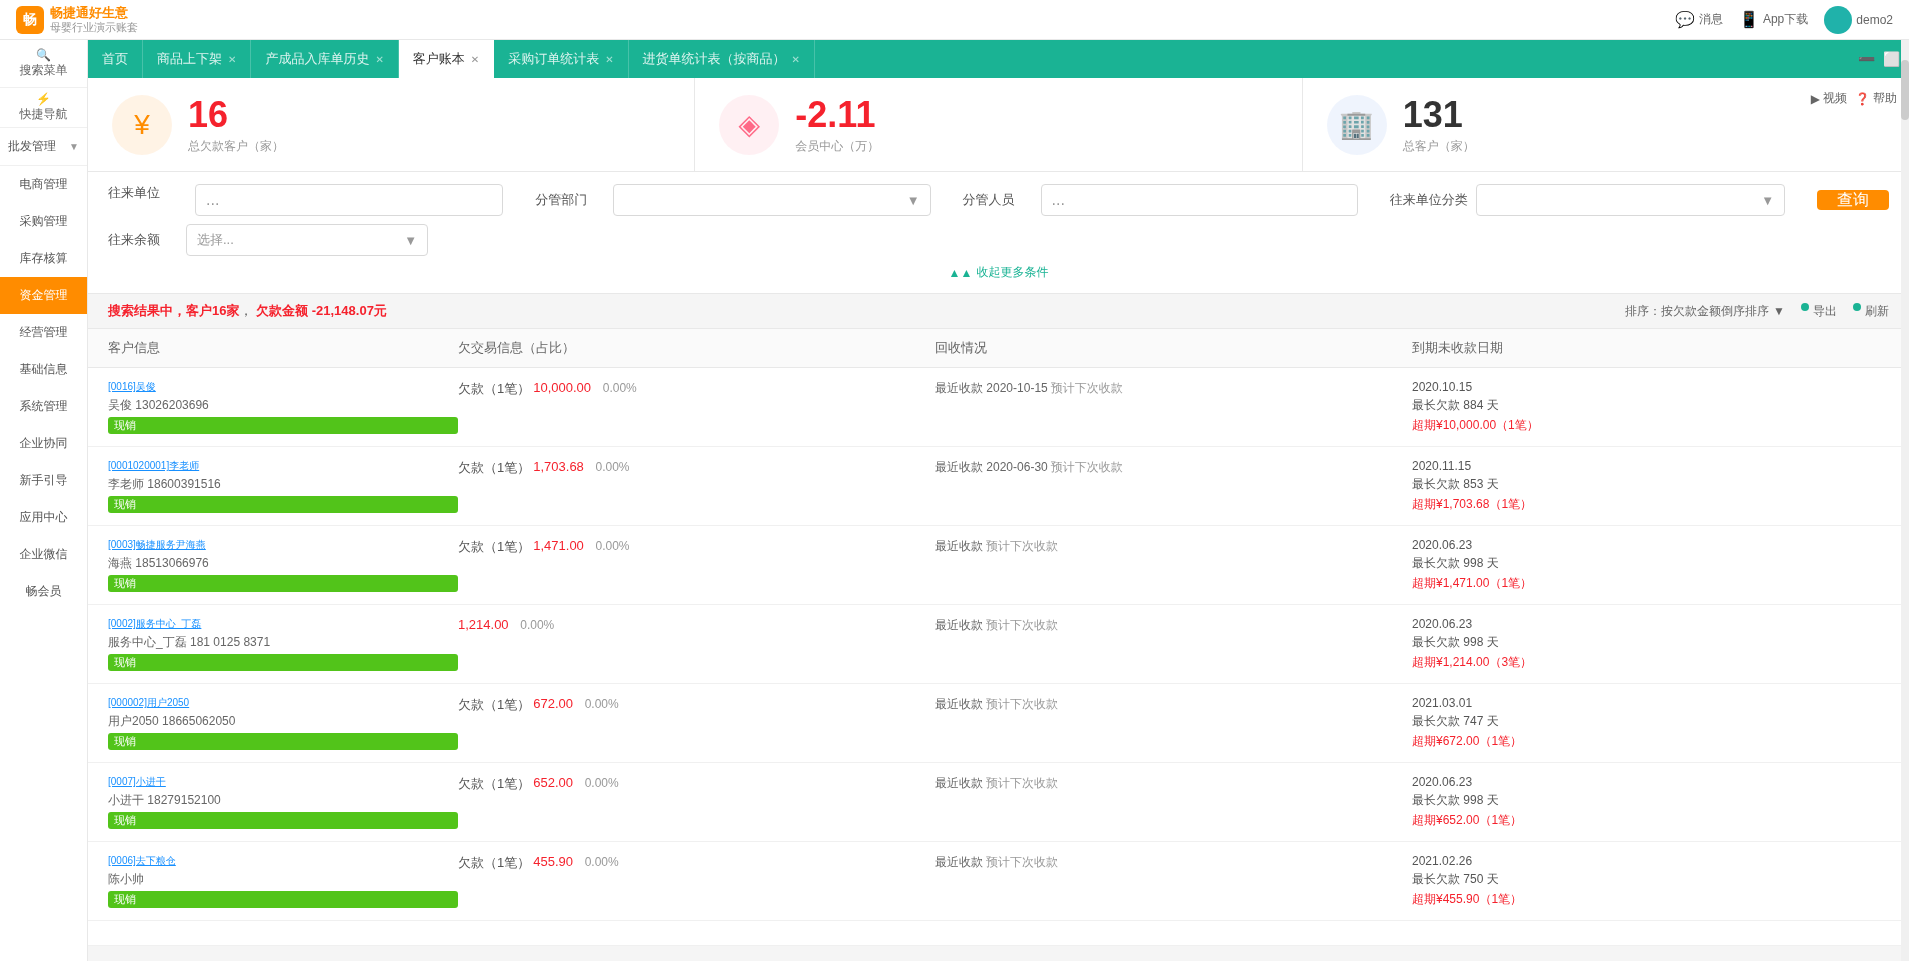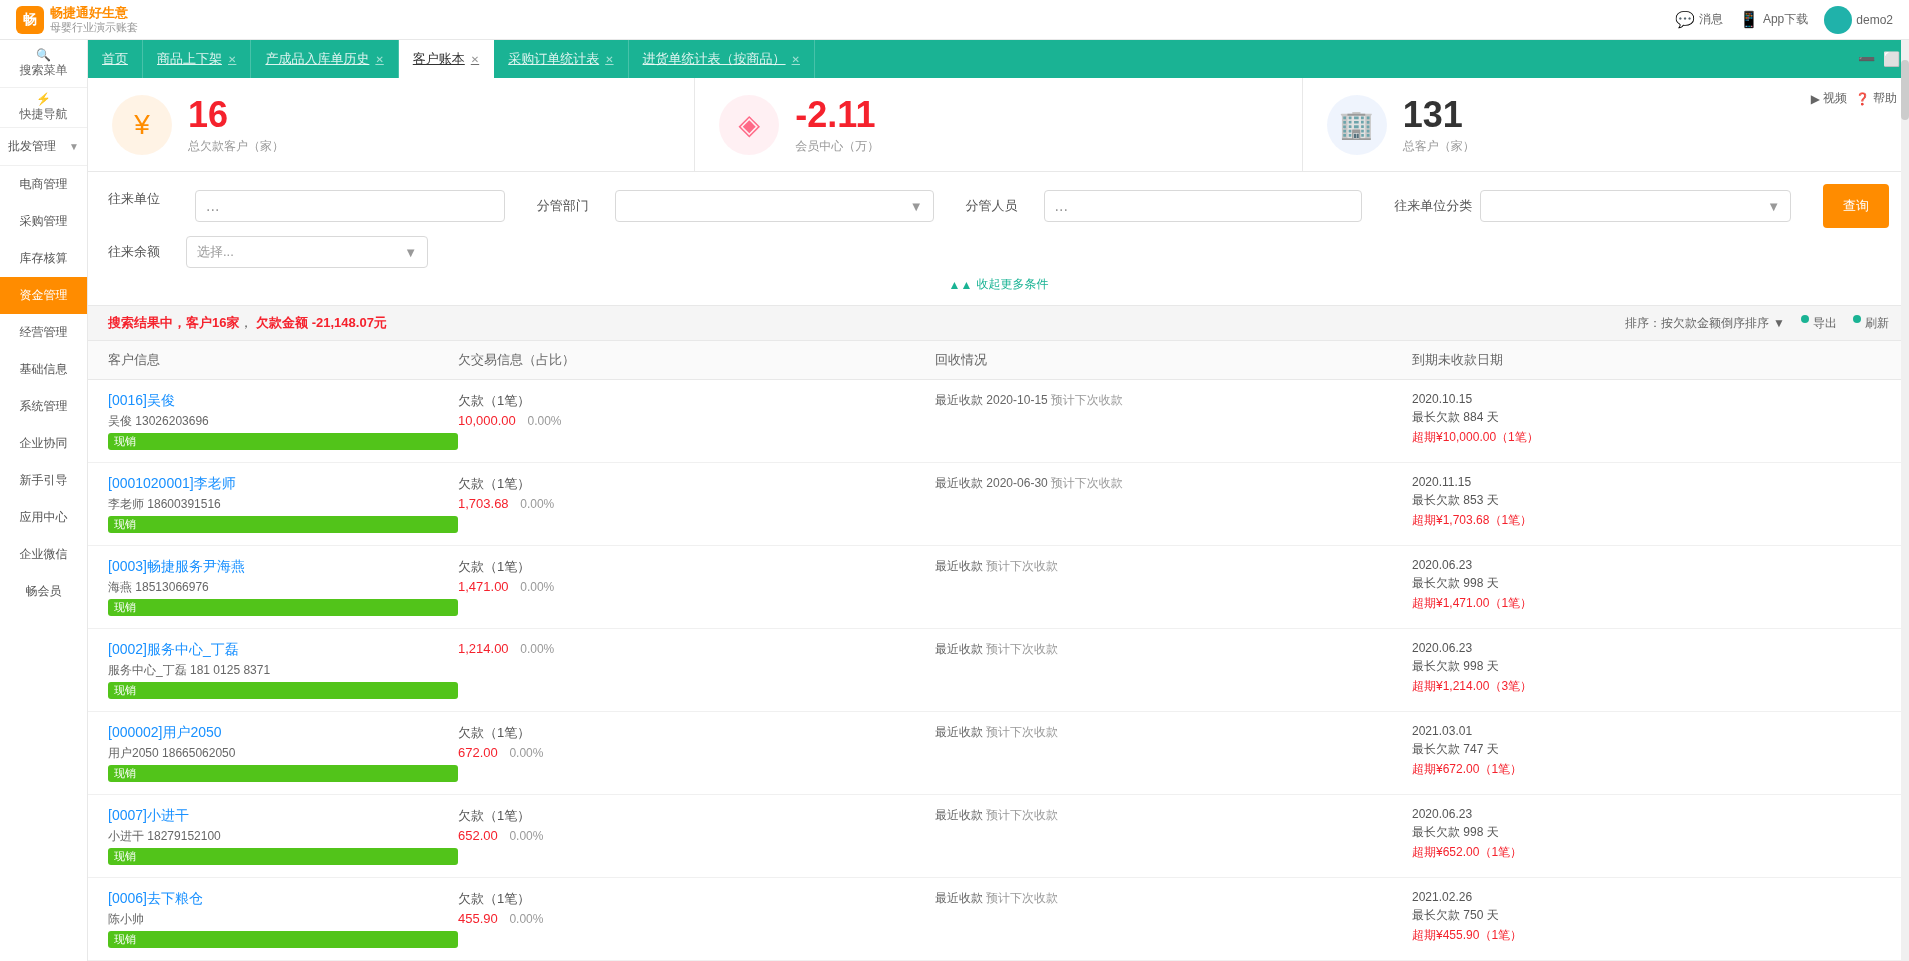--- a/index.html
+++ b/index.html
@@ -30,7 +30,7 @@
     
     .tab-bar { background: #1ab394; display: flex; align-items: center; height: 38px; overflow-x: auto; flex-shrink: 0; }
     .tab-bar::-webkit-scrollbar { display: none; }
-    .tab { display: flex; align-items: center; gap: 6px; padding: 4px 14px; height: 100%; color: rgba(255,255,255,0.85); font-size: 13px; cursor: pointer; border-right: 1px solid rgba(255,255,255,0.2); white-space: nowrap; flex-shrink: 0; text-decoration: underline; }
+    .tab { display: flex; align-items: center; gap: 6px; padding: 4px 14px; height: 100%; color: rgba(255,255,255,0.85); font-size: 13px; cursor: pointer; border-right: 1px solid rgba(255,255,255,0.2); white-space: nowrap; flex-shrink: 0; }
     .tab.active { background: #fff; color: #333; }
     .tab-close { font-size: 10px; opacity: 0.7; }
     .tab-bar-actions { margin-left: auto; display: flex; gap: 8px; padding: 0 8px; color: #fff; flex-shrink: 0; }

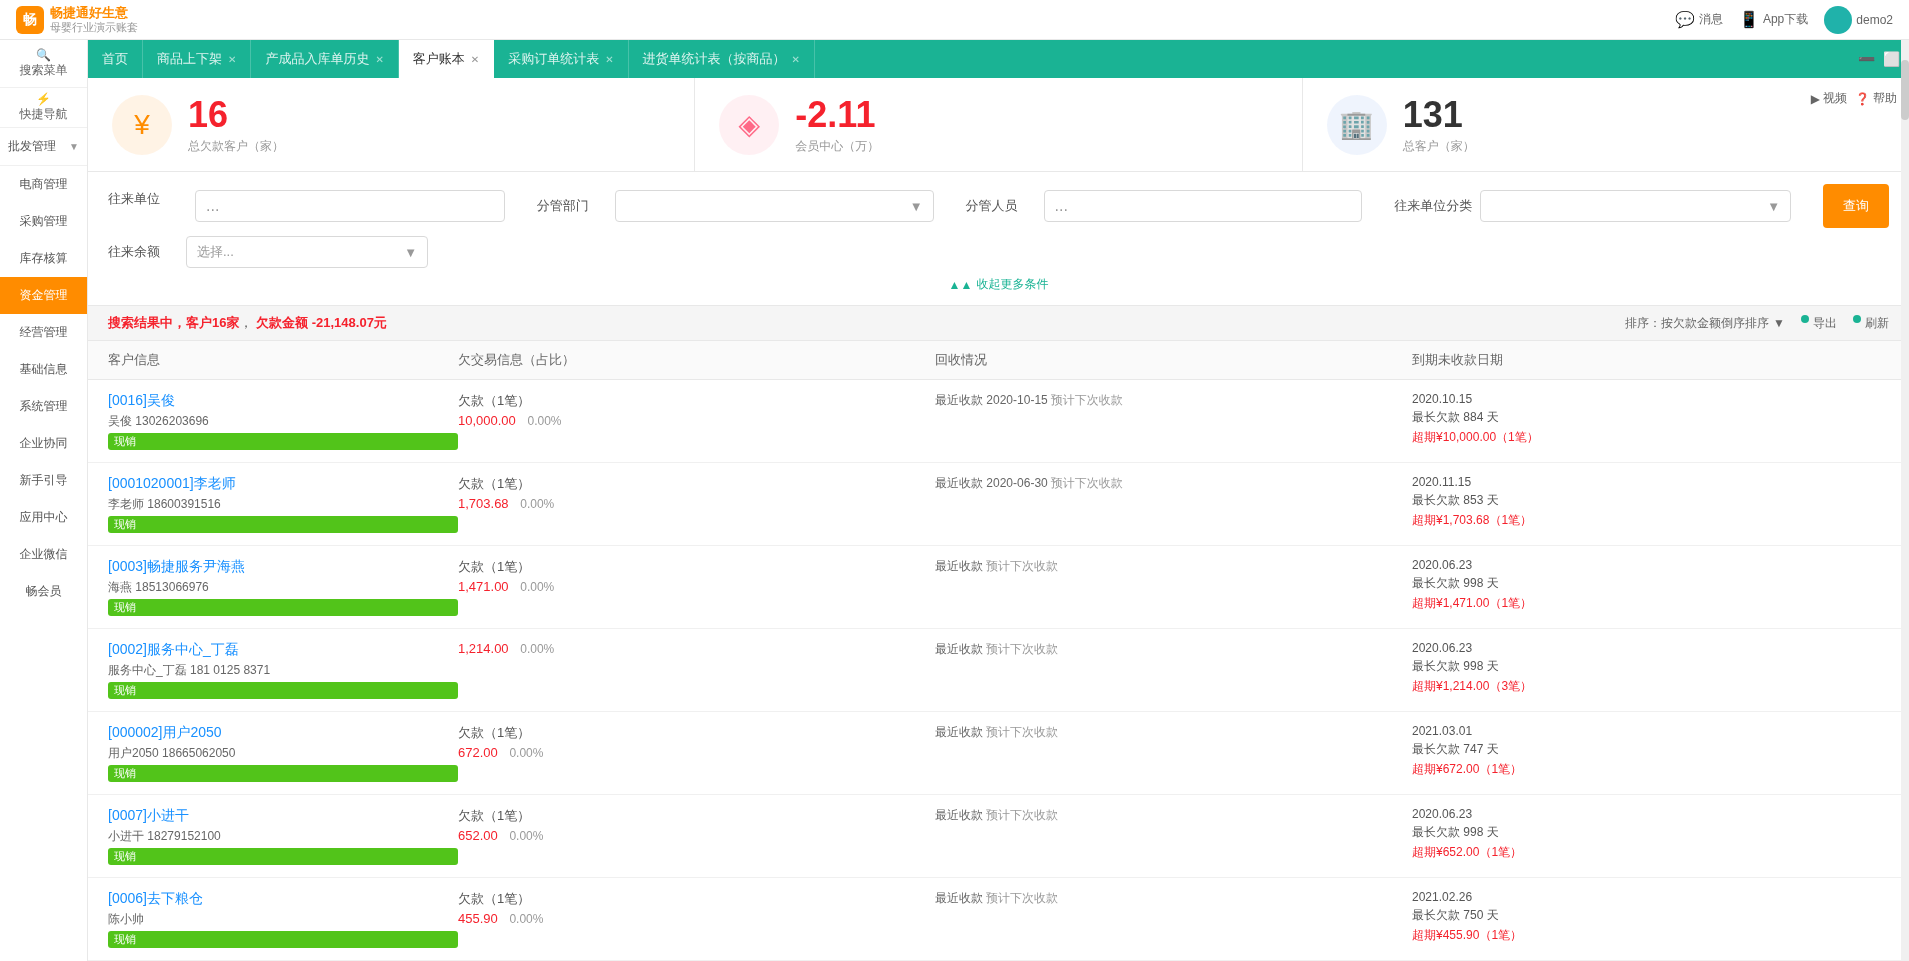--- a/index.html
+++ b/index.html
@@ -60,7 +60,7 @@
     .filter-input-dots { color: #999; font-size: 16px; line-height: 1; }
     .filter-select { flex: 1; height: 32px; border: 1px solid #d9d9d9; border-radius: 4px; padding: 0 10px; font-size: 13px; color: #333; display: flex; align-items: center; justify-content: space-between; cursor: pointer; background: #fff; }
     .filter-select-arrow { color: #999; }
-    .search-btn { background: #ff8c00; color: #fff; border: none; border-radius: 4px; padding: 0 20px; height: 44px; font-size: 13px; cursor: pointer; white-space: nowrap; }
+    .search-btn { background: #ff8c00; color: #fff; border: none; border-radius: 4px; padding: 0 20px; height: 20px; font-size: 16px; cursor: pointer; white-space: nowrap; }
     .collapse-btn { color: #1ab394; font-size: 12px; cursor: pointer; display: flex; align-items: center; gap: 4px; justify-content: center; margin-top: 4px; }
 
     

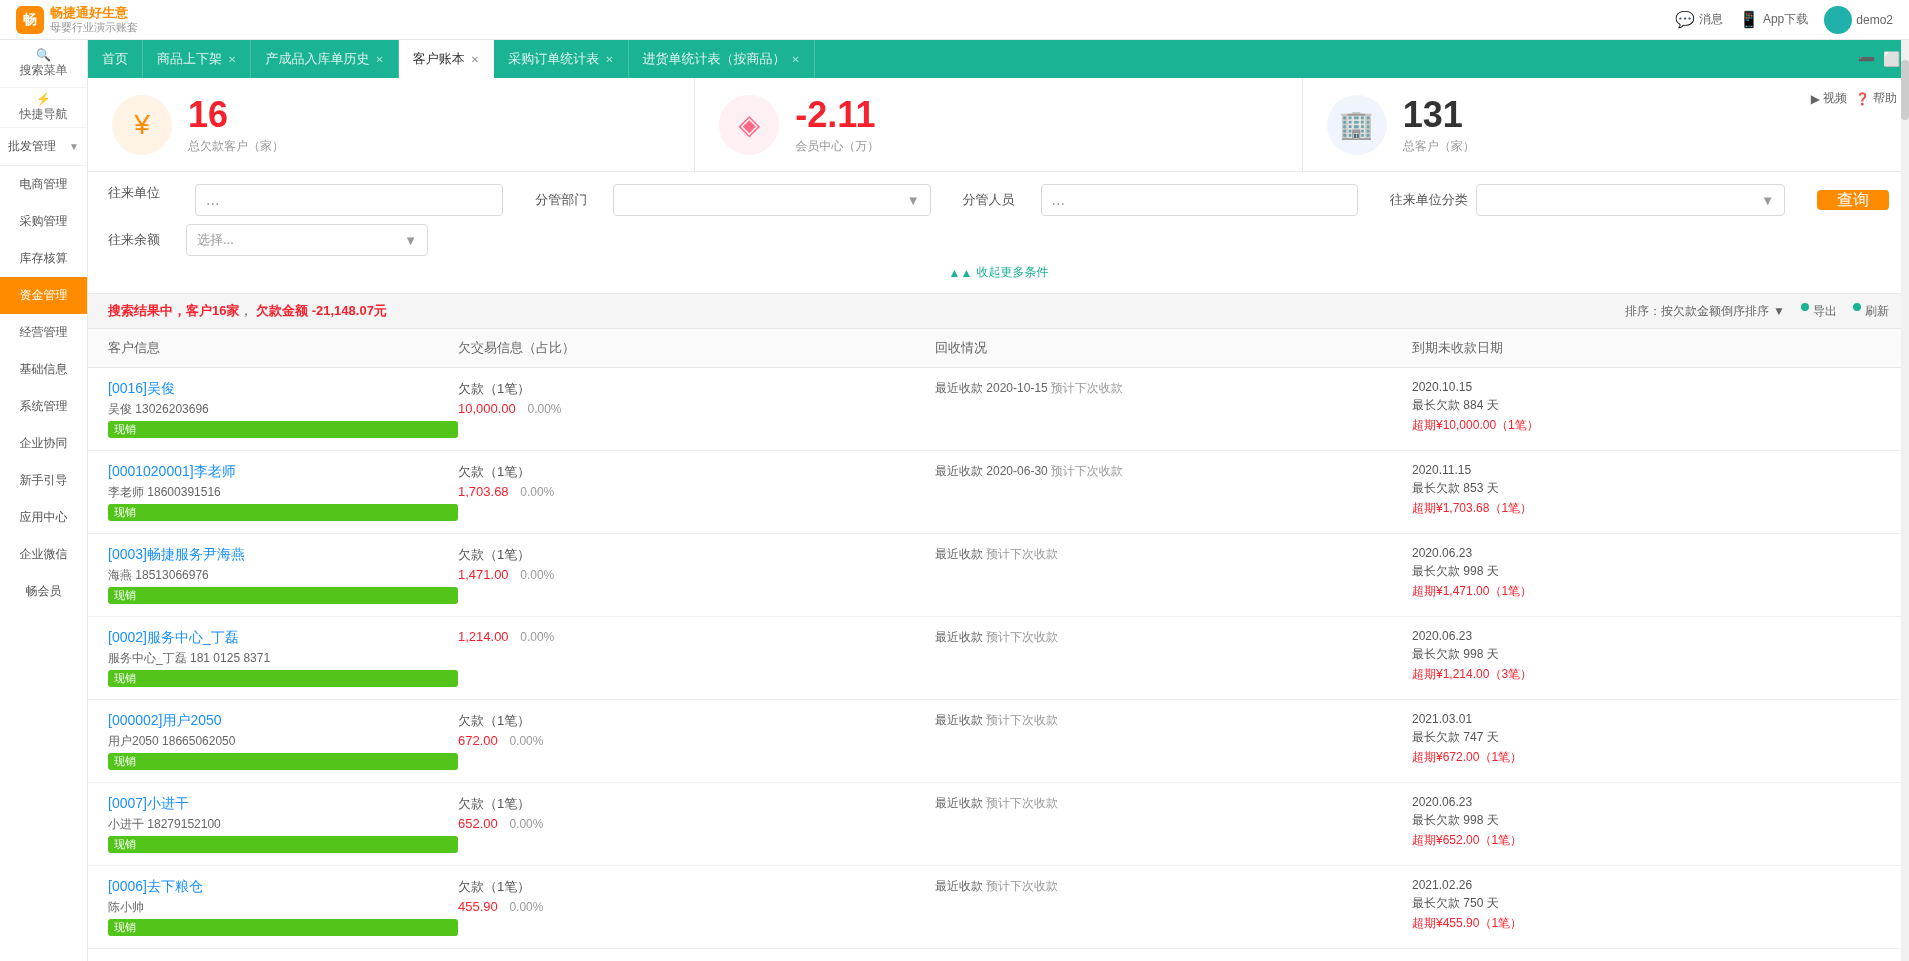--- a/index.html
+++ b/index.html
@@ -77,7 +77,7 @@
     .table-header { display: grid; grid-template-columns: 350px 1fr 1fr 1fr; padding: 10px 20px; background: #fafafa; border-bottom: 1px solid #e8e8e8; font-size: 13px; color: #666; font-weight: 500; }
     .table-row { display: grid; grid-template-columns: 350px 1fr 1fr 1fr; padding: 12px 20px; border-bottom: 1px solid #f0f0f0; align-items: start; }
     .customer-info { display: flex; flex-direction: column; gap: 3px; }
-    .customer-name { color: #1890ff; cursor: pointer; font-size: 14px; }
+    .customer-name { color: #1890ff; cursor: pointer; font-size: 10px; text-decoration: underline; }
     .customer-phone { font-size: 12px; color: #666; }
     .customer-tag { display: inline-block; background: #52c41a; color: #fff; font-size: 11px; padding: 1px 6px; border-radius: 3px; }
     .debt-info { display: flex; flex-direction: column; gap: 3px; }

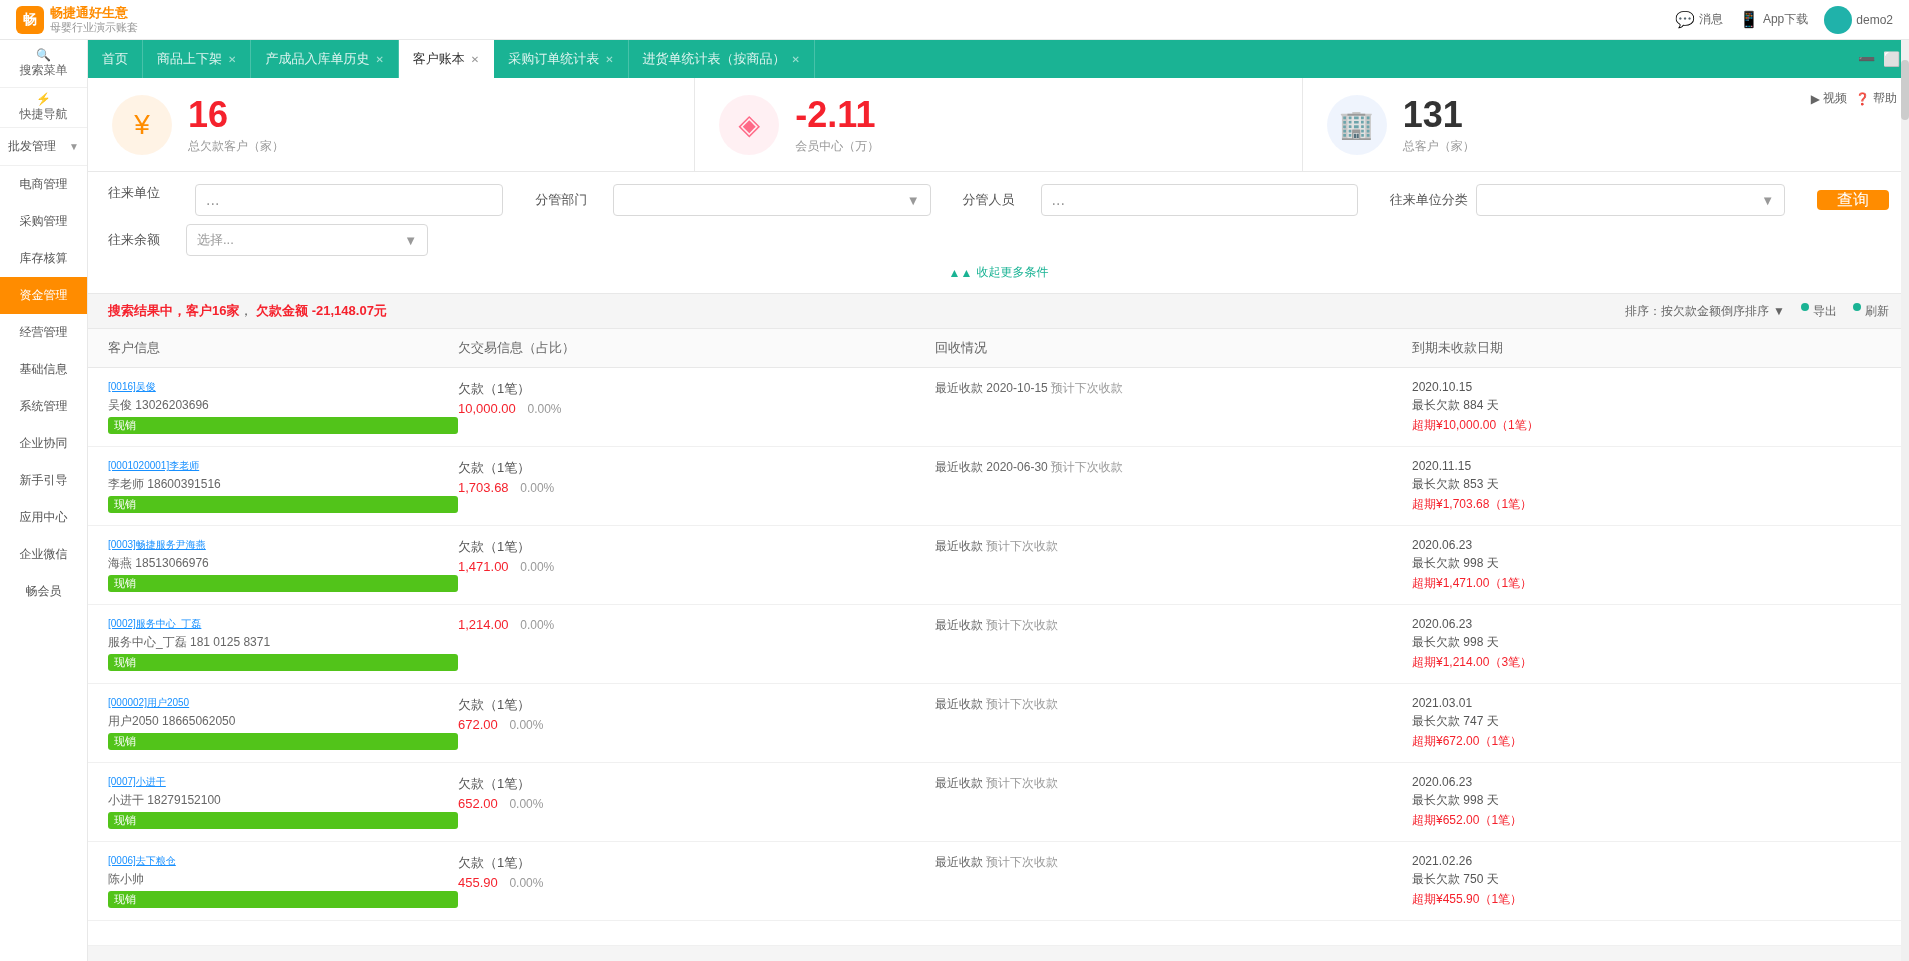--- a/index.html
+++ b/index.html
@@ -80,7 +80,7 @@
     .customer-name { color: #1890ff; cursor: pointer; font-size: 10px; text-decoration: underline; }
     .customer-phone { font-size: 12px; color: #666; }
     .customer-tag { display: inline-block; background: #52c41a; color: #fff; font-size: 11px; padding: 1px 6px; border-radius: 3px; }
-    .debt-info { display: flex; flex-direction: column; gap: 3px; }
+    .debt-info { display: flex; flex-direction: row; gap: 3px; }
     .debt-count { font-size: 13px; color: #555; }
     .debt-amount { color: #f5222d; font-size: 13px; font-weight: 500; }
     .debt-percent { font-size: 12px; color: #999; margin-left: 8px; }

